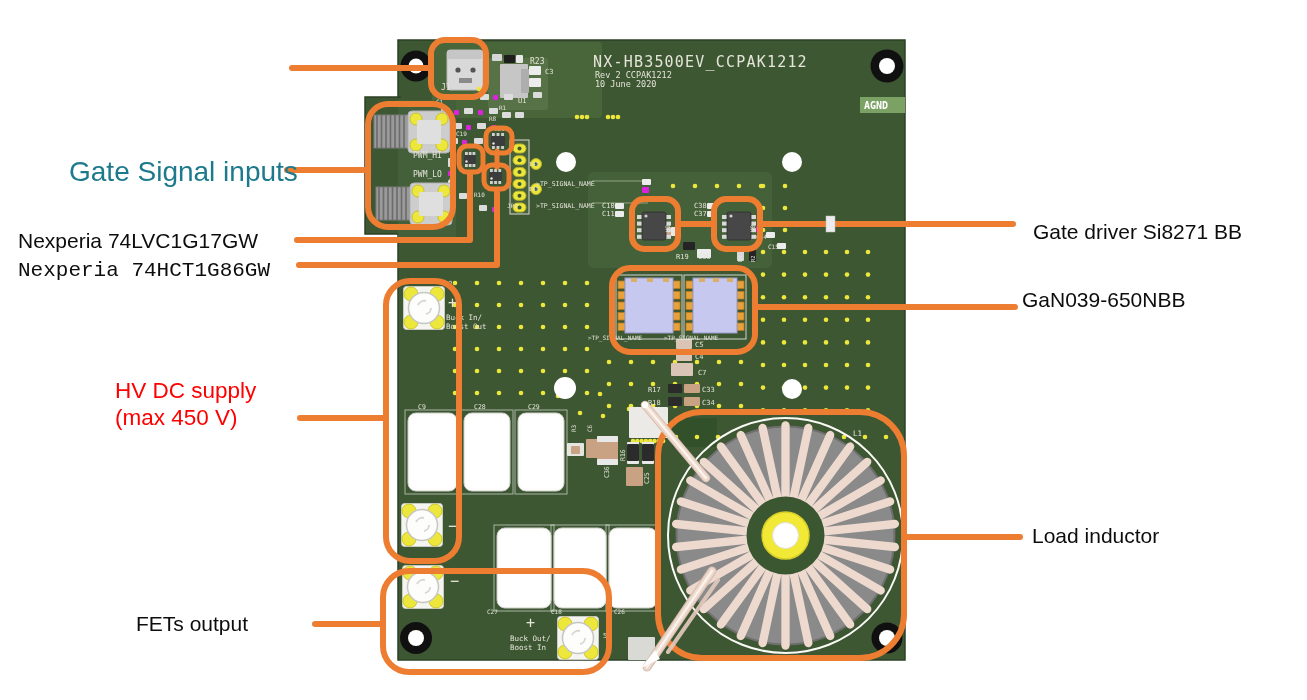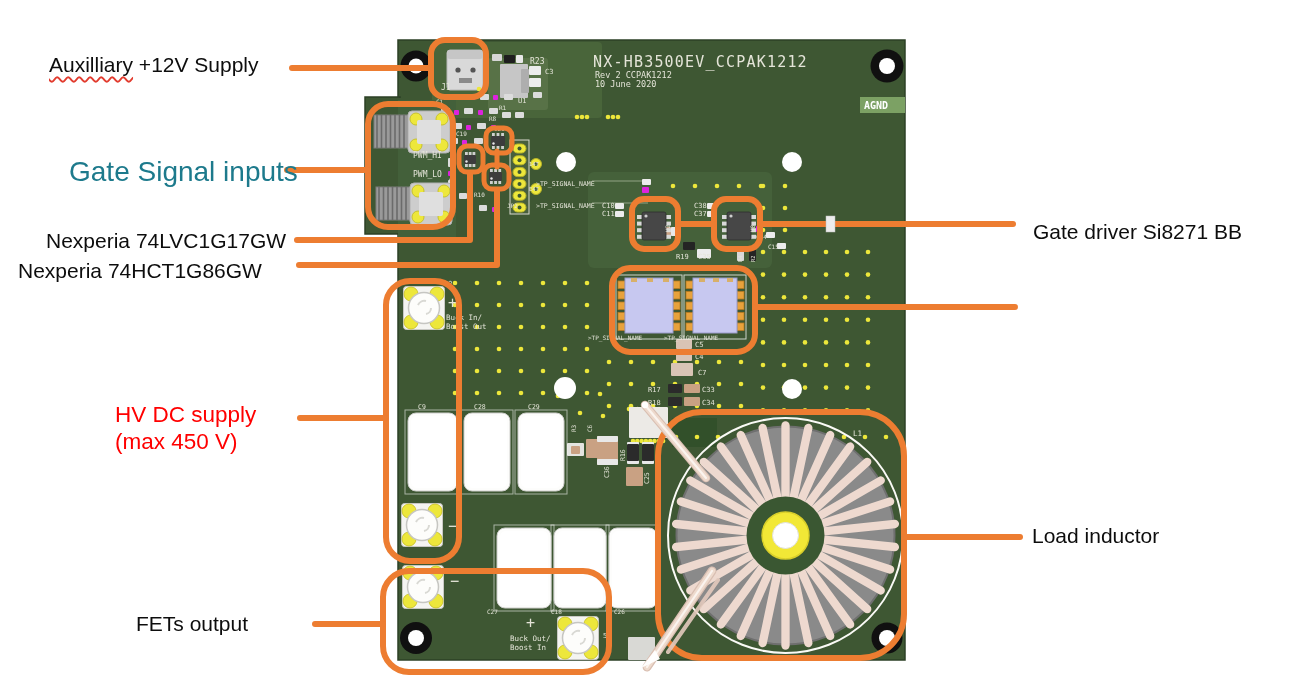--- a/index.html
+++ b/index.html
@@ -681,7 +681,6 @@
   </g>
 </svg>
 
-  <div class="lbl" style="left:49px;top:53px;"><span class="misspell">Auxilliary</span><span> +12V Supply</span></div>
 
   <div class="lbl lbl-teal" style="left:69px;top:156px;">Gate Signal inputs</div>
 

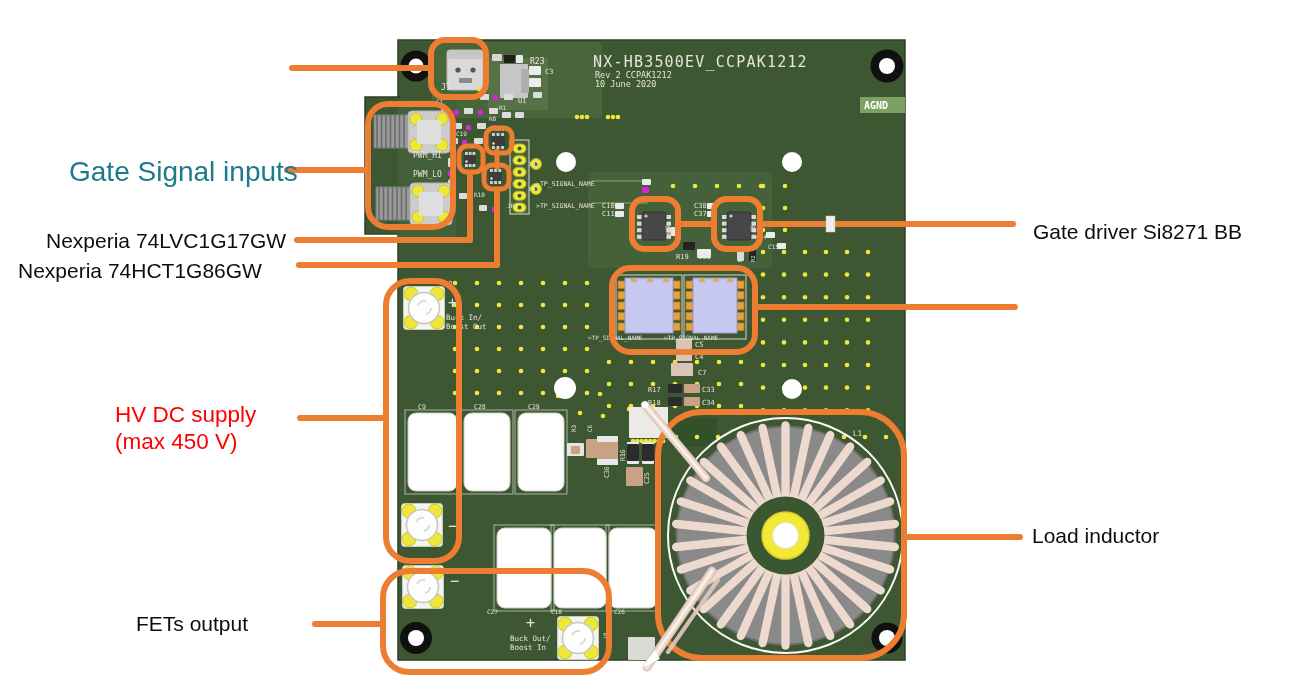--- a/index.html
+++ b/index.html
@@ -684,7 +684,7 @@
 
   <div class="lbl lbl-teal" style="left:69px;top:156px;">Gate Signal inputs</div>
 
-  <div class="lbl" style="left:18px;top:229px;margin-left:28px;">Nexperia 74LVC1G17GW</div>
+  <div class="lbl" style="left:18px;top:229px;">Nexperia 74LVC1G17GW</div>
 
   <div class="lbl" style="left:18px;top:259px;">Nexperia 74HCT1G86GW</div>
 

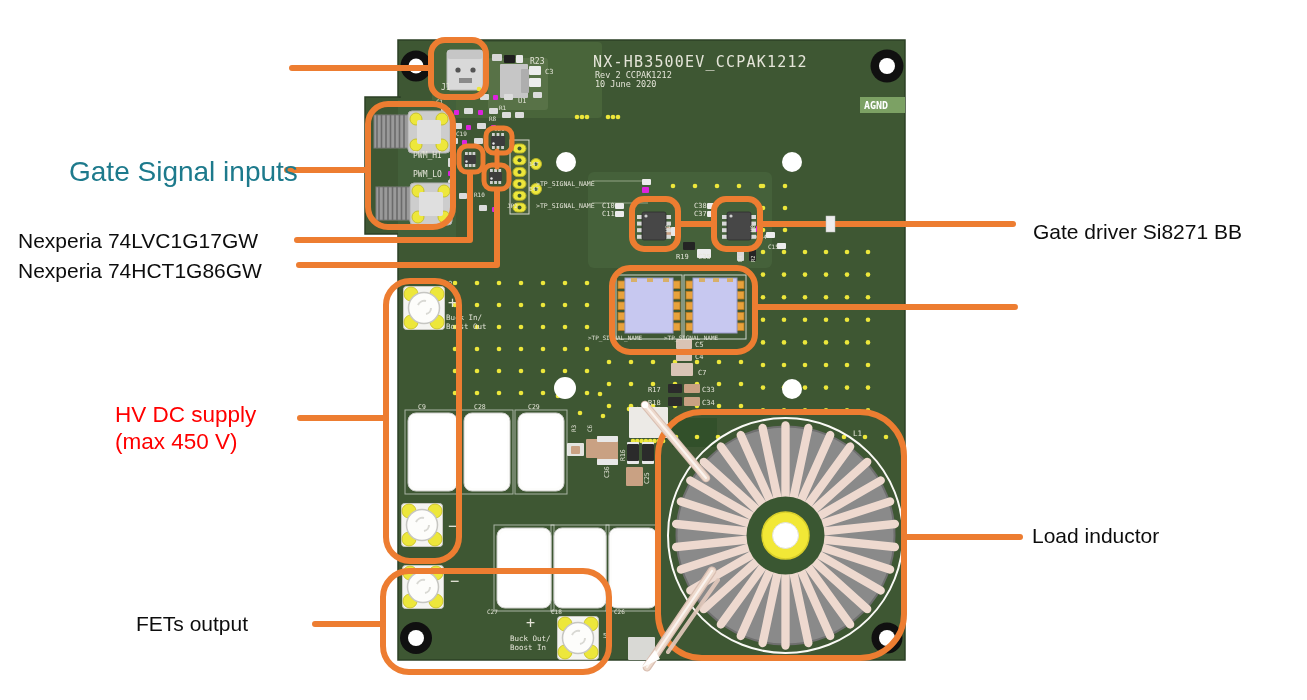--- a/index.html
+++ b/index.html
@@ -686,7 +686,7 @@
 
   <div class="lbl" style="left:18px;top:229px;">Nexperia 74LVC1G17GW</div>
 
-  <div class="lbl" style="left:18px;top:259px;">Nexperia 74HCT1G86GW</div>
+  <div class="lbl" style="left:18px;top:259px;font-family:Liberation Mono, monospace;">Nexperia 74HCT1G86GW</div>
 
   <div class="lbl lbl-red" style="left:115px;top:401px;">
     <span style="display:block">HV DC supply</span>

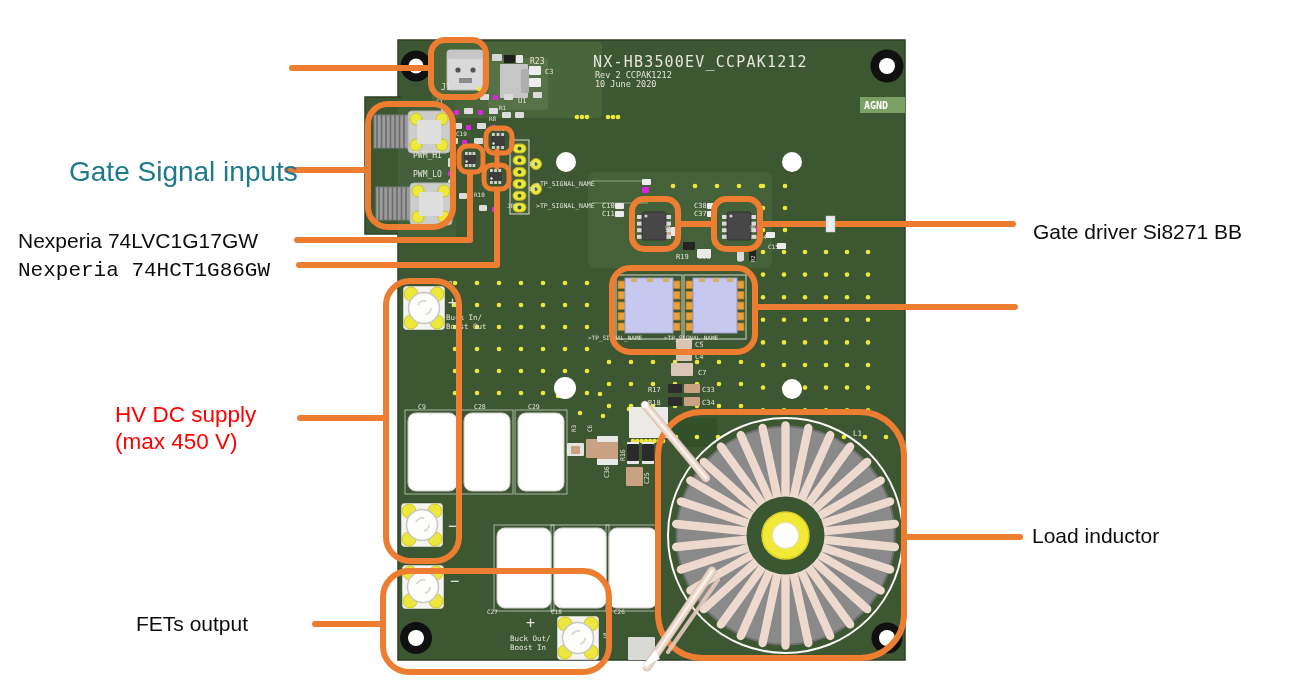--- a/index.html
+++ b/index.html
@@ -698,6 +698,7 @@
   <div class="lbl" style="left:1033px;top:212px;margin-top:8px;">Gate driver Si8271 BB</div>
 
   <div class="lbl gan-lines" style="left:1022px;top:284px;">
+    <span>GaN039-650NBB</span>
   </div>
 
   <div class="lbl" style="left:1032px;top:524px;">Load inductor</div>

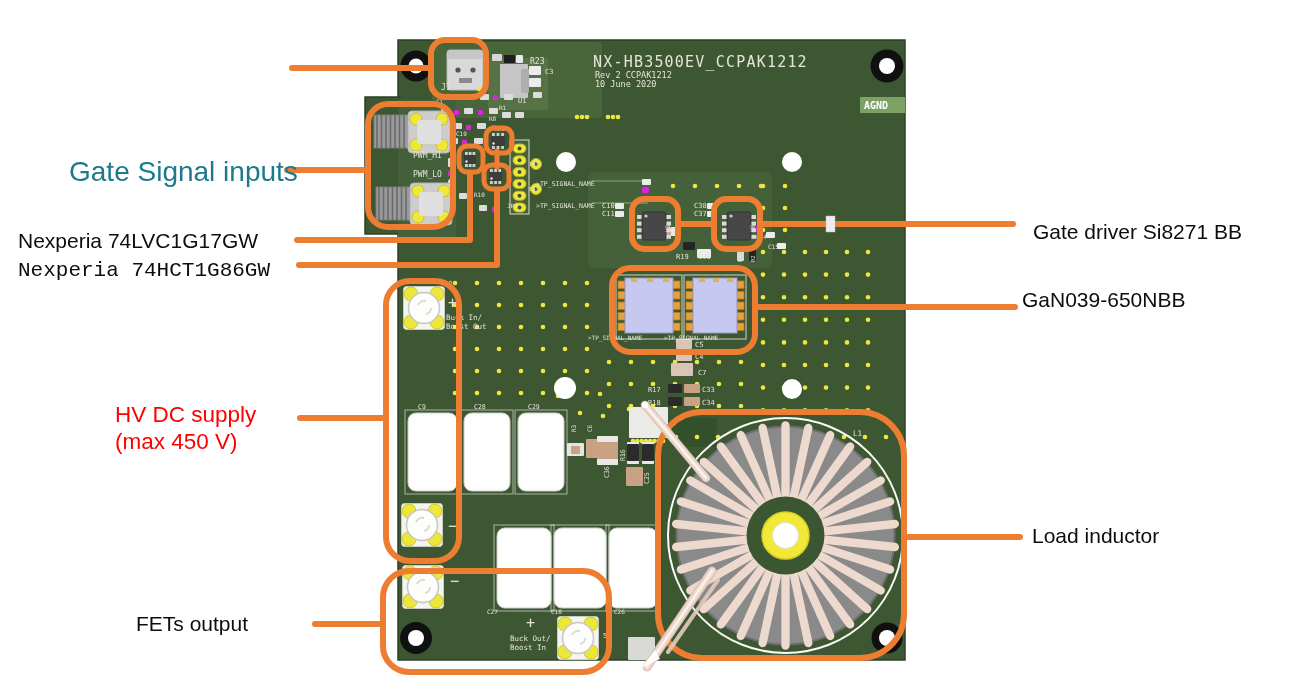--- a/index.html
+++ b/index.html
@@ -688,7 +688,7 @@
 
   <div class="lbl" style="left:18px;top:259px;font-family:Liberation Mono, monospace;">Nexperia 74HCT1G86GW</div>
 
-  <div class="lbl lbl-red" style="left:115px;top:401px;">
+  <div class="lbl lbl-red" style="left:115px;top:377px;">
     <span style="display:block">HV DC supply</span>
     <span style="display:block" class="bold">(max 450 V)</span>
   </div>

